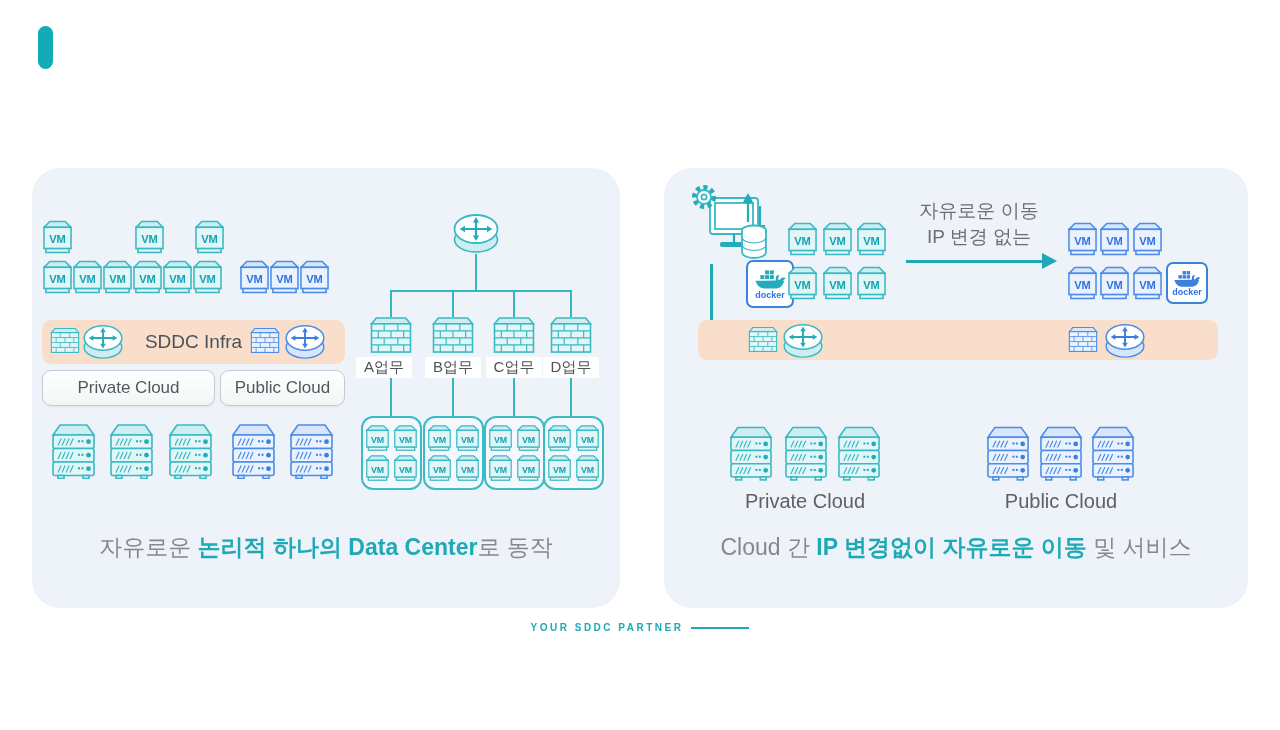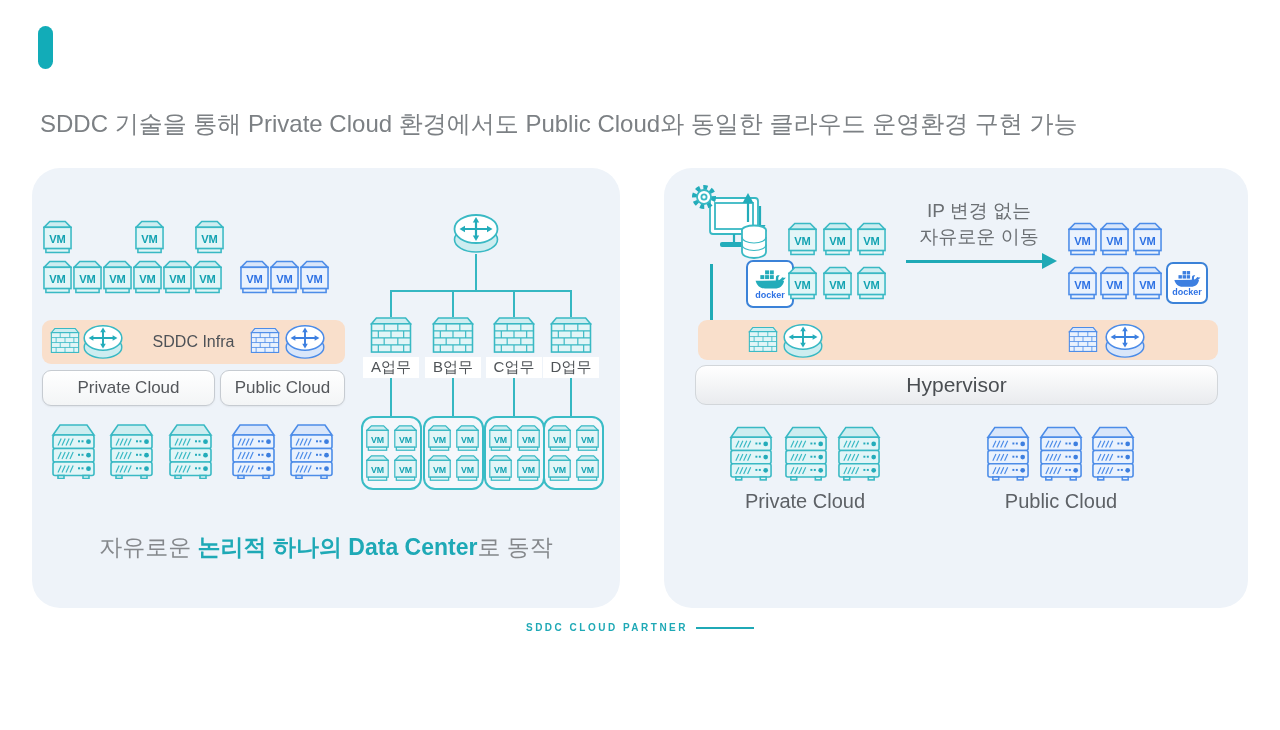--- a/index.html
+++ b/index.html
@@ -96,7 +96,6 @@
 <div class="stage">
 
   <div class="title-bullet"></div>
-  <div class="page-subtitle">SDDC 기술을 통해 Private Cloud 환경에서도 Public Cloud와 동일한  클라우드 운영환경 구현 가능</div>
 
   <div class="panel left">
 

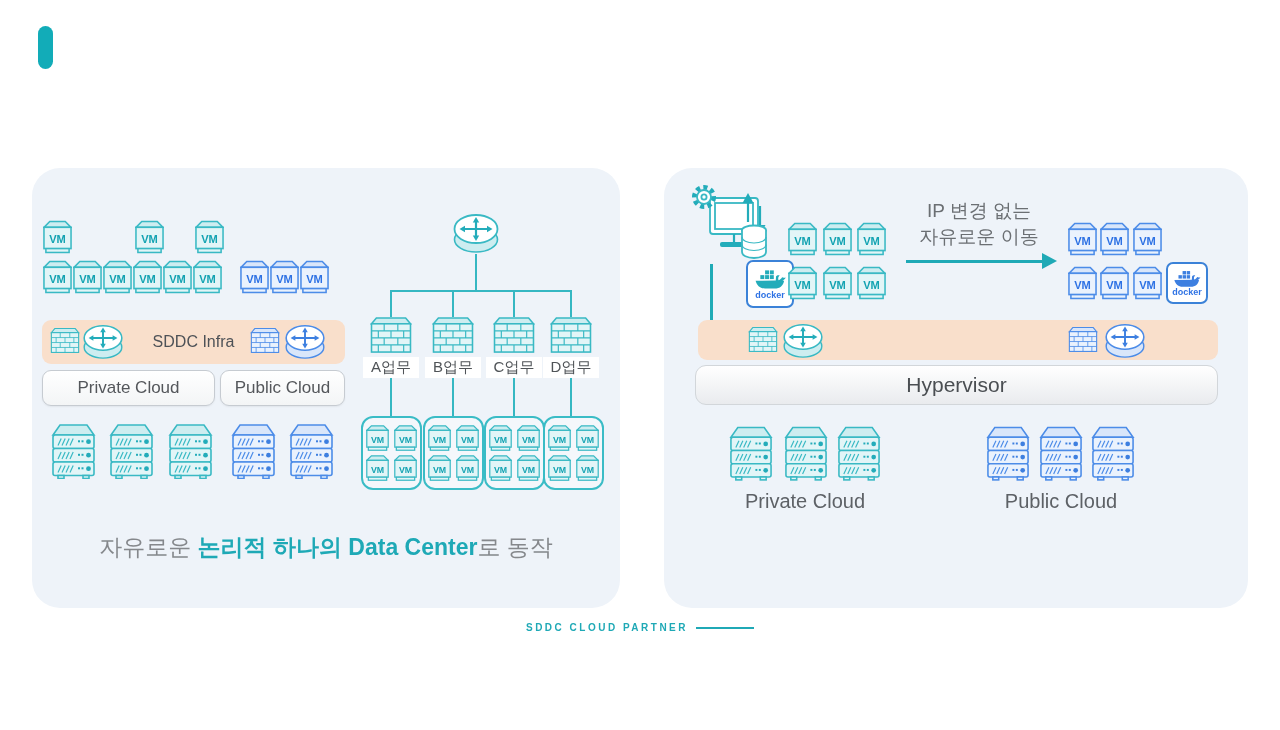--- a/index.html
+++ b/index.html
@@ -689,8 +689,8 @@
 </span>
 
     <div class="note">
+      <div>자유로운 이동</div>
       <div>IP 변경 없는</div>
-      <div>자유로운 이동</div>
     </div>
     <div class="harrow-line"></div>
     <div class="harrow-head"></div>

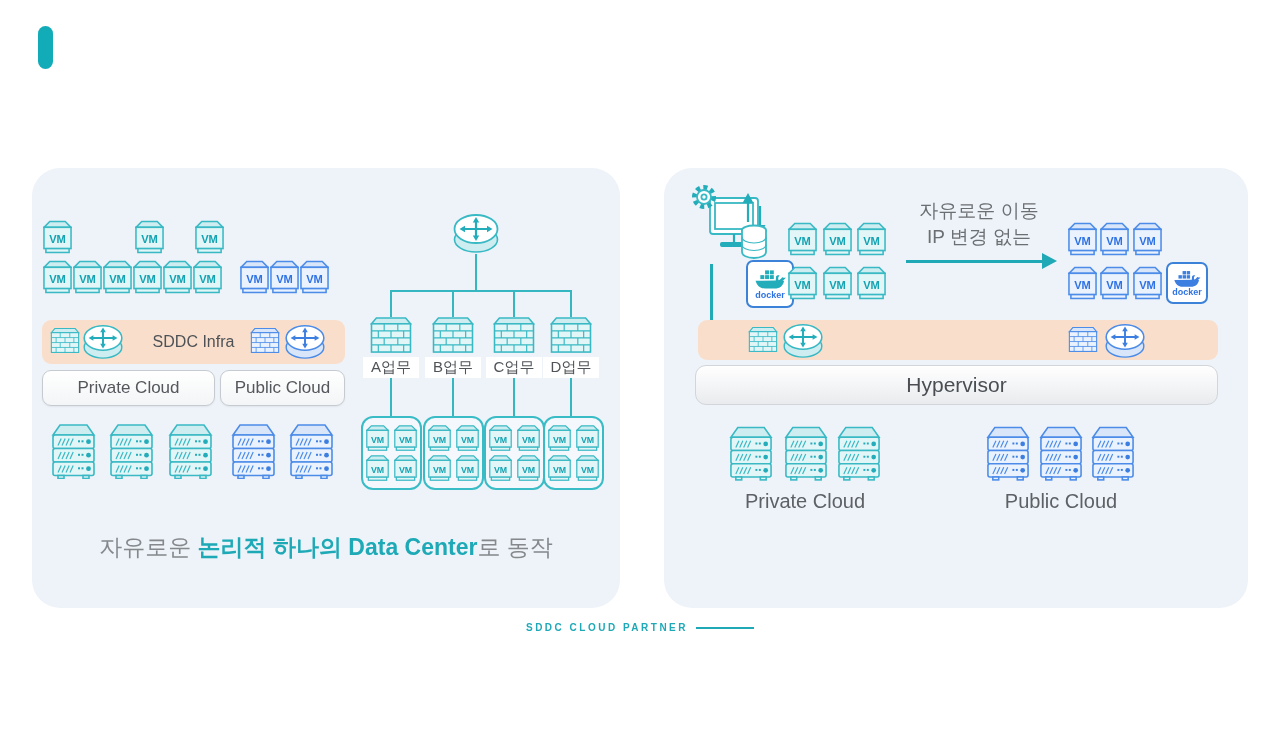--- a/index.html
+++ b/index.html
@@ -37,7 +37,7 @@
   
   .infra-bar { position:absolute; background:#F9DFCB; border-radius:9px; }
   .infra-bar-label { position:absolute; left:0; right:0; text-align:center; line-height:44px;
-    font-size:16px; color:#4E5257; }
+    font-size:19px; color:#4E5257; }
 
   
   .cloud-btn { position:absolute; height:36px; background:linear-gradient(#ffffff,#F3F5F6);

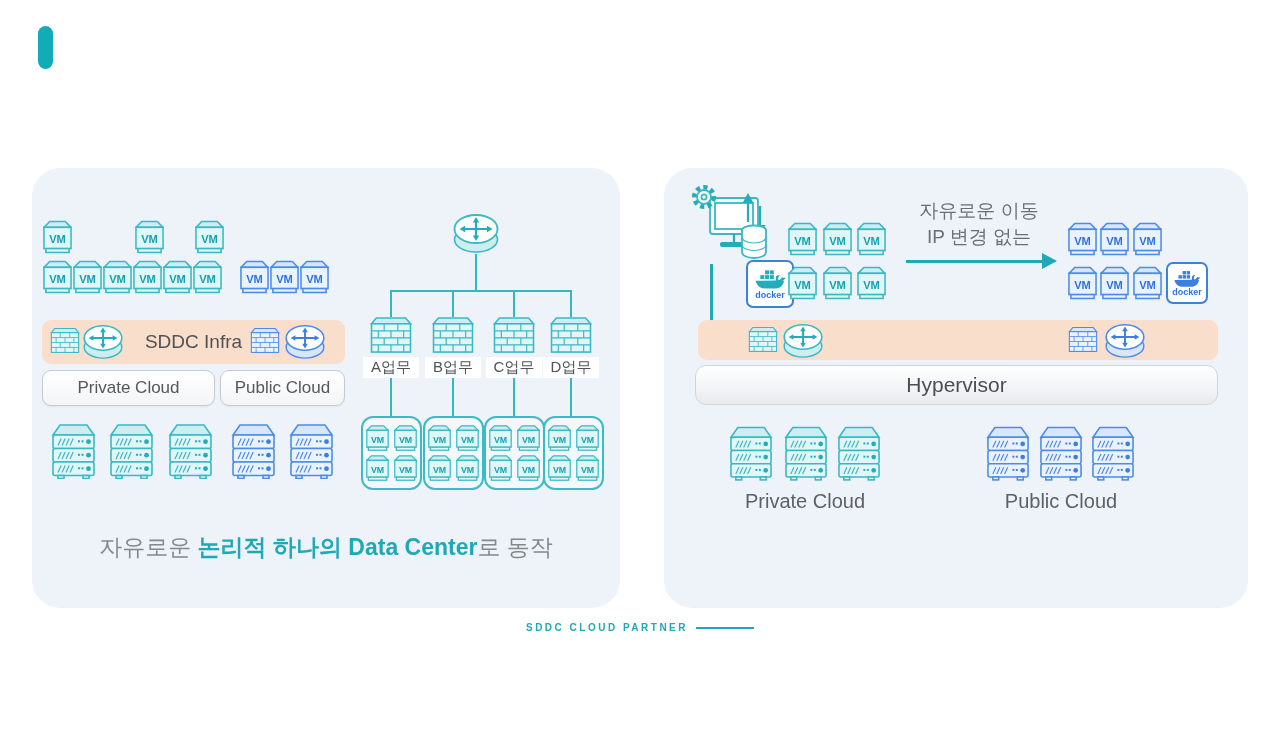--- a/index.html
+++ b/index.html
@@ -457,7 +457,7 @@
     <div class="tline" style="left:481px;top:209px;width:2px;height:40px"></div>
     <div class="tline" style="left:538px;top:209px;width:2px;height:40px"></div>
 
-    <div class="wl-label" style="left:331px;top:189px">A업무</div>
+    <div class="wl-label" style="left:324px;top:189px">A업무</div>
     <div class="wl-label" style="left:393px;top:189px">B업무</div>
     <div class="wl-label" style="left:454px;top:189px">C업무</div>
     <div class="wl-label" style="left:511px;top:189px">D업무</div>

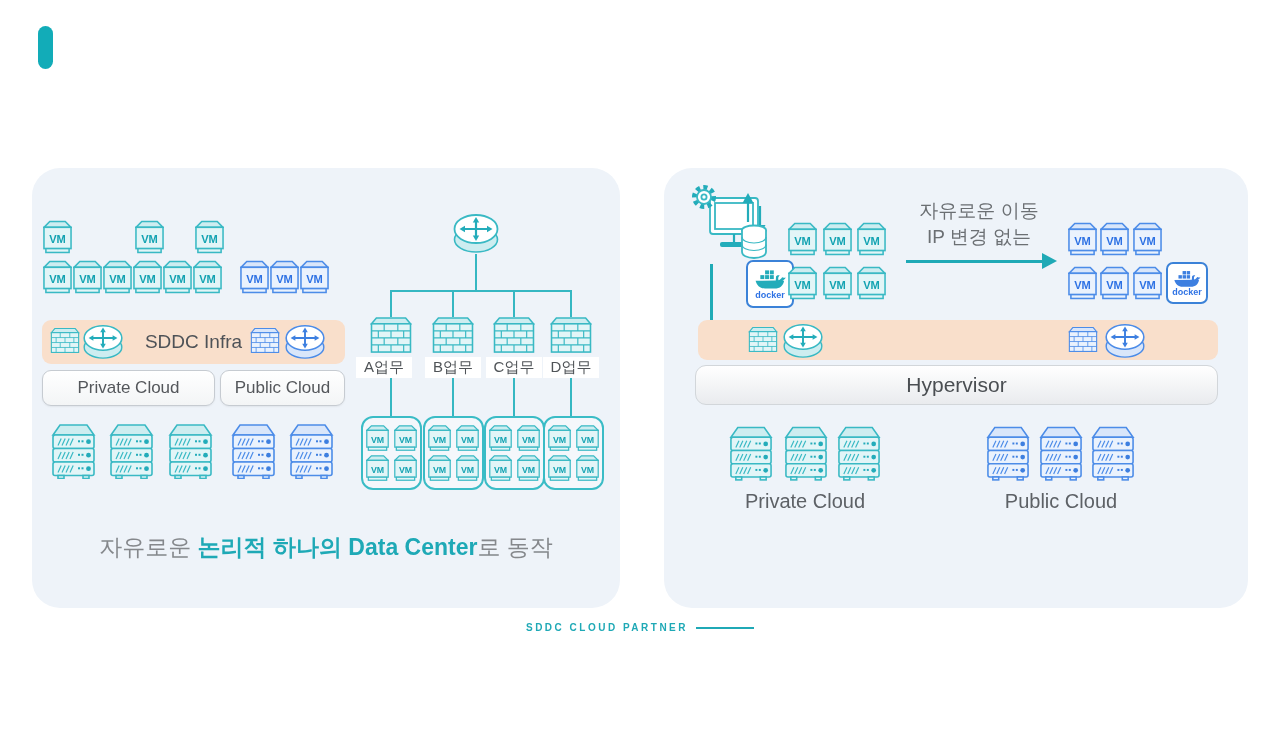--- a/index.html
+++ b/index.html
@@ -802,7 +802,6 @@
 </span>
     </div>
 
-    <div class="hypervisor-bar">Hypervisor</div>
 
     <span class="ic teal" style="left:64px;top:256px;width:46px;height:57px">
   <svg viewBox="0 0 47 57">

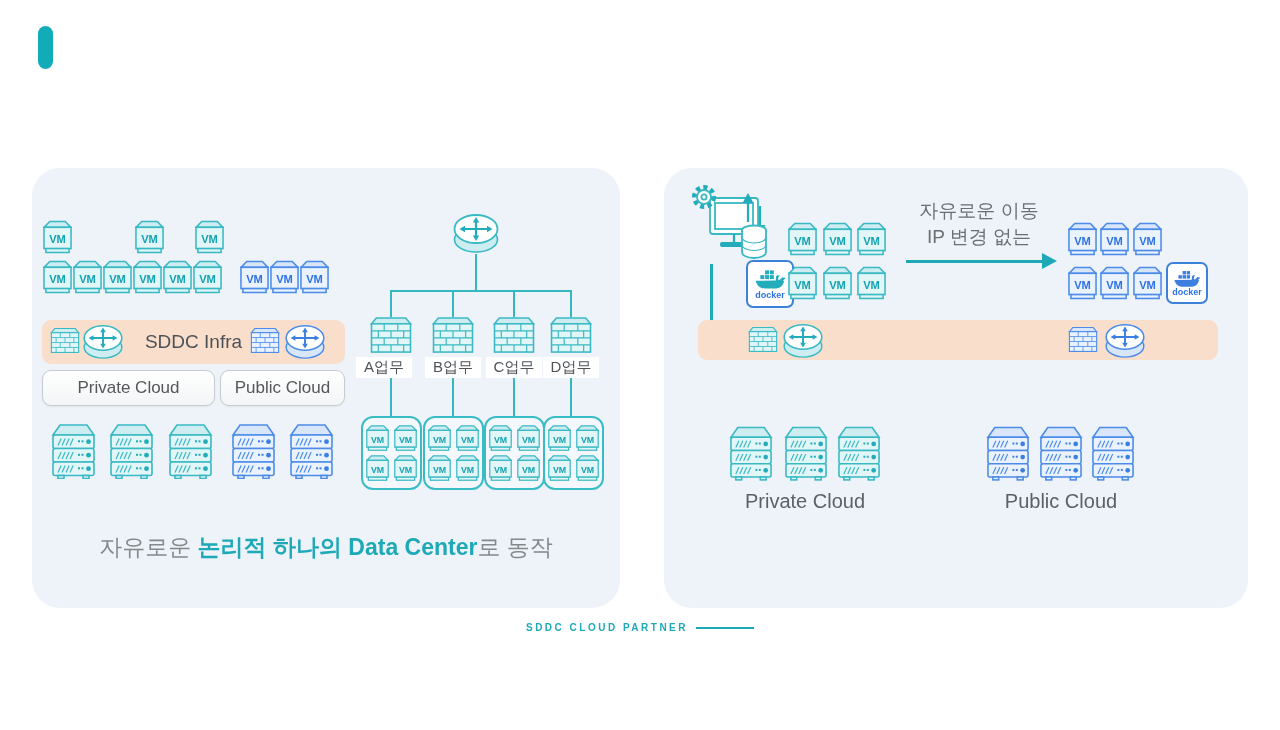--- a/index.html
+++ b/index.html
@@ -975,6 +975,9 @@
     <div class="server-label" style="left:41px">Private Cloud</div>
     <div class="server-label" style="left:297px">Public Cloud</div>
 
+    <div class="caption">
+      <span>Cloud 간 </span><span class="hl">IP 변경없이 자유로운 이동</span><span> 및 서비스</span>
+    </div>
   </div>
 
   <div class="logo-wrap">

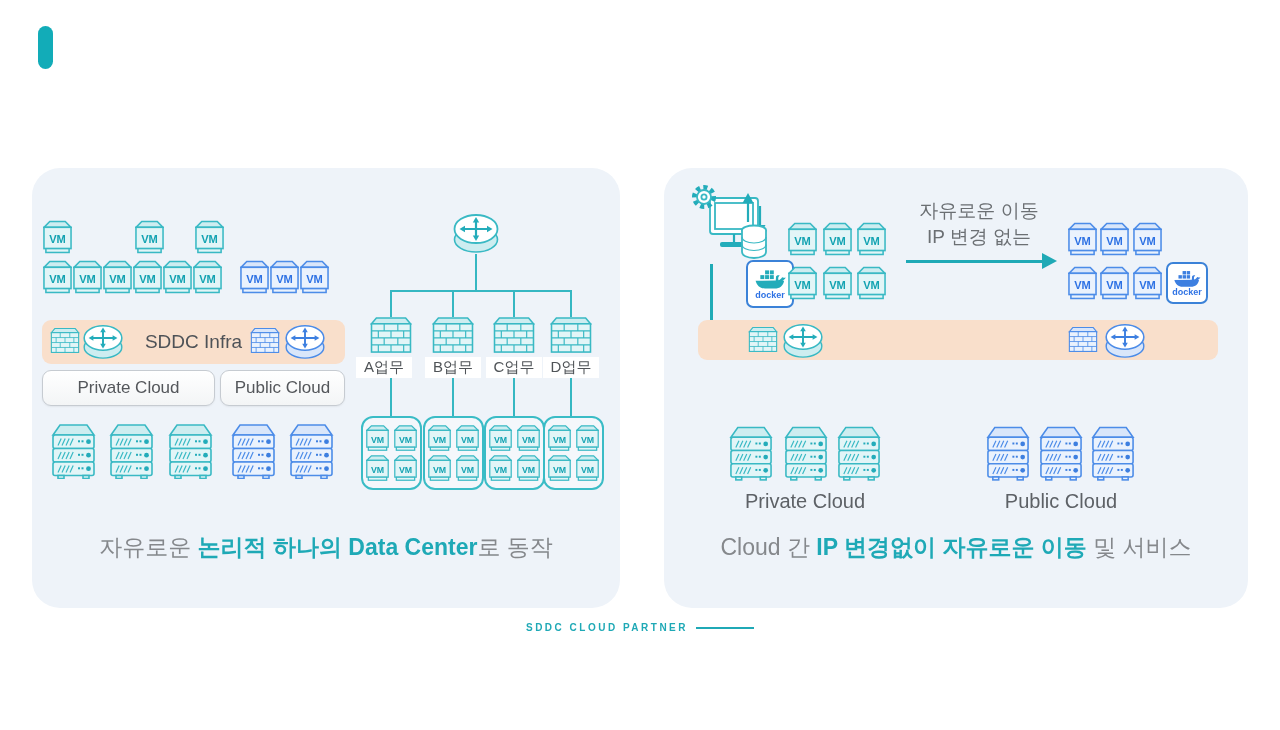--- a/index.html
+++ b/index.html
@@ -982,7 +982,7 @@
 
   <div class="logo-wrap">
     <div class="logo-tagline">
-      <span>SDDC CLOUD PARTNER</span><span class="rule"></span>
+      <span>YOUR SDDC PARTNER</span><span class="rule"></span>
     </div>
   </div>
 

